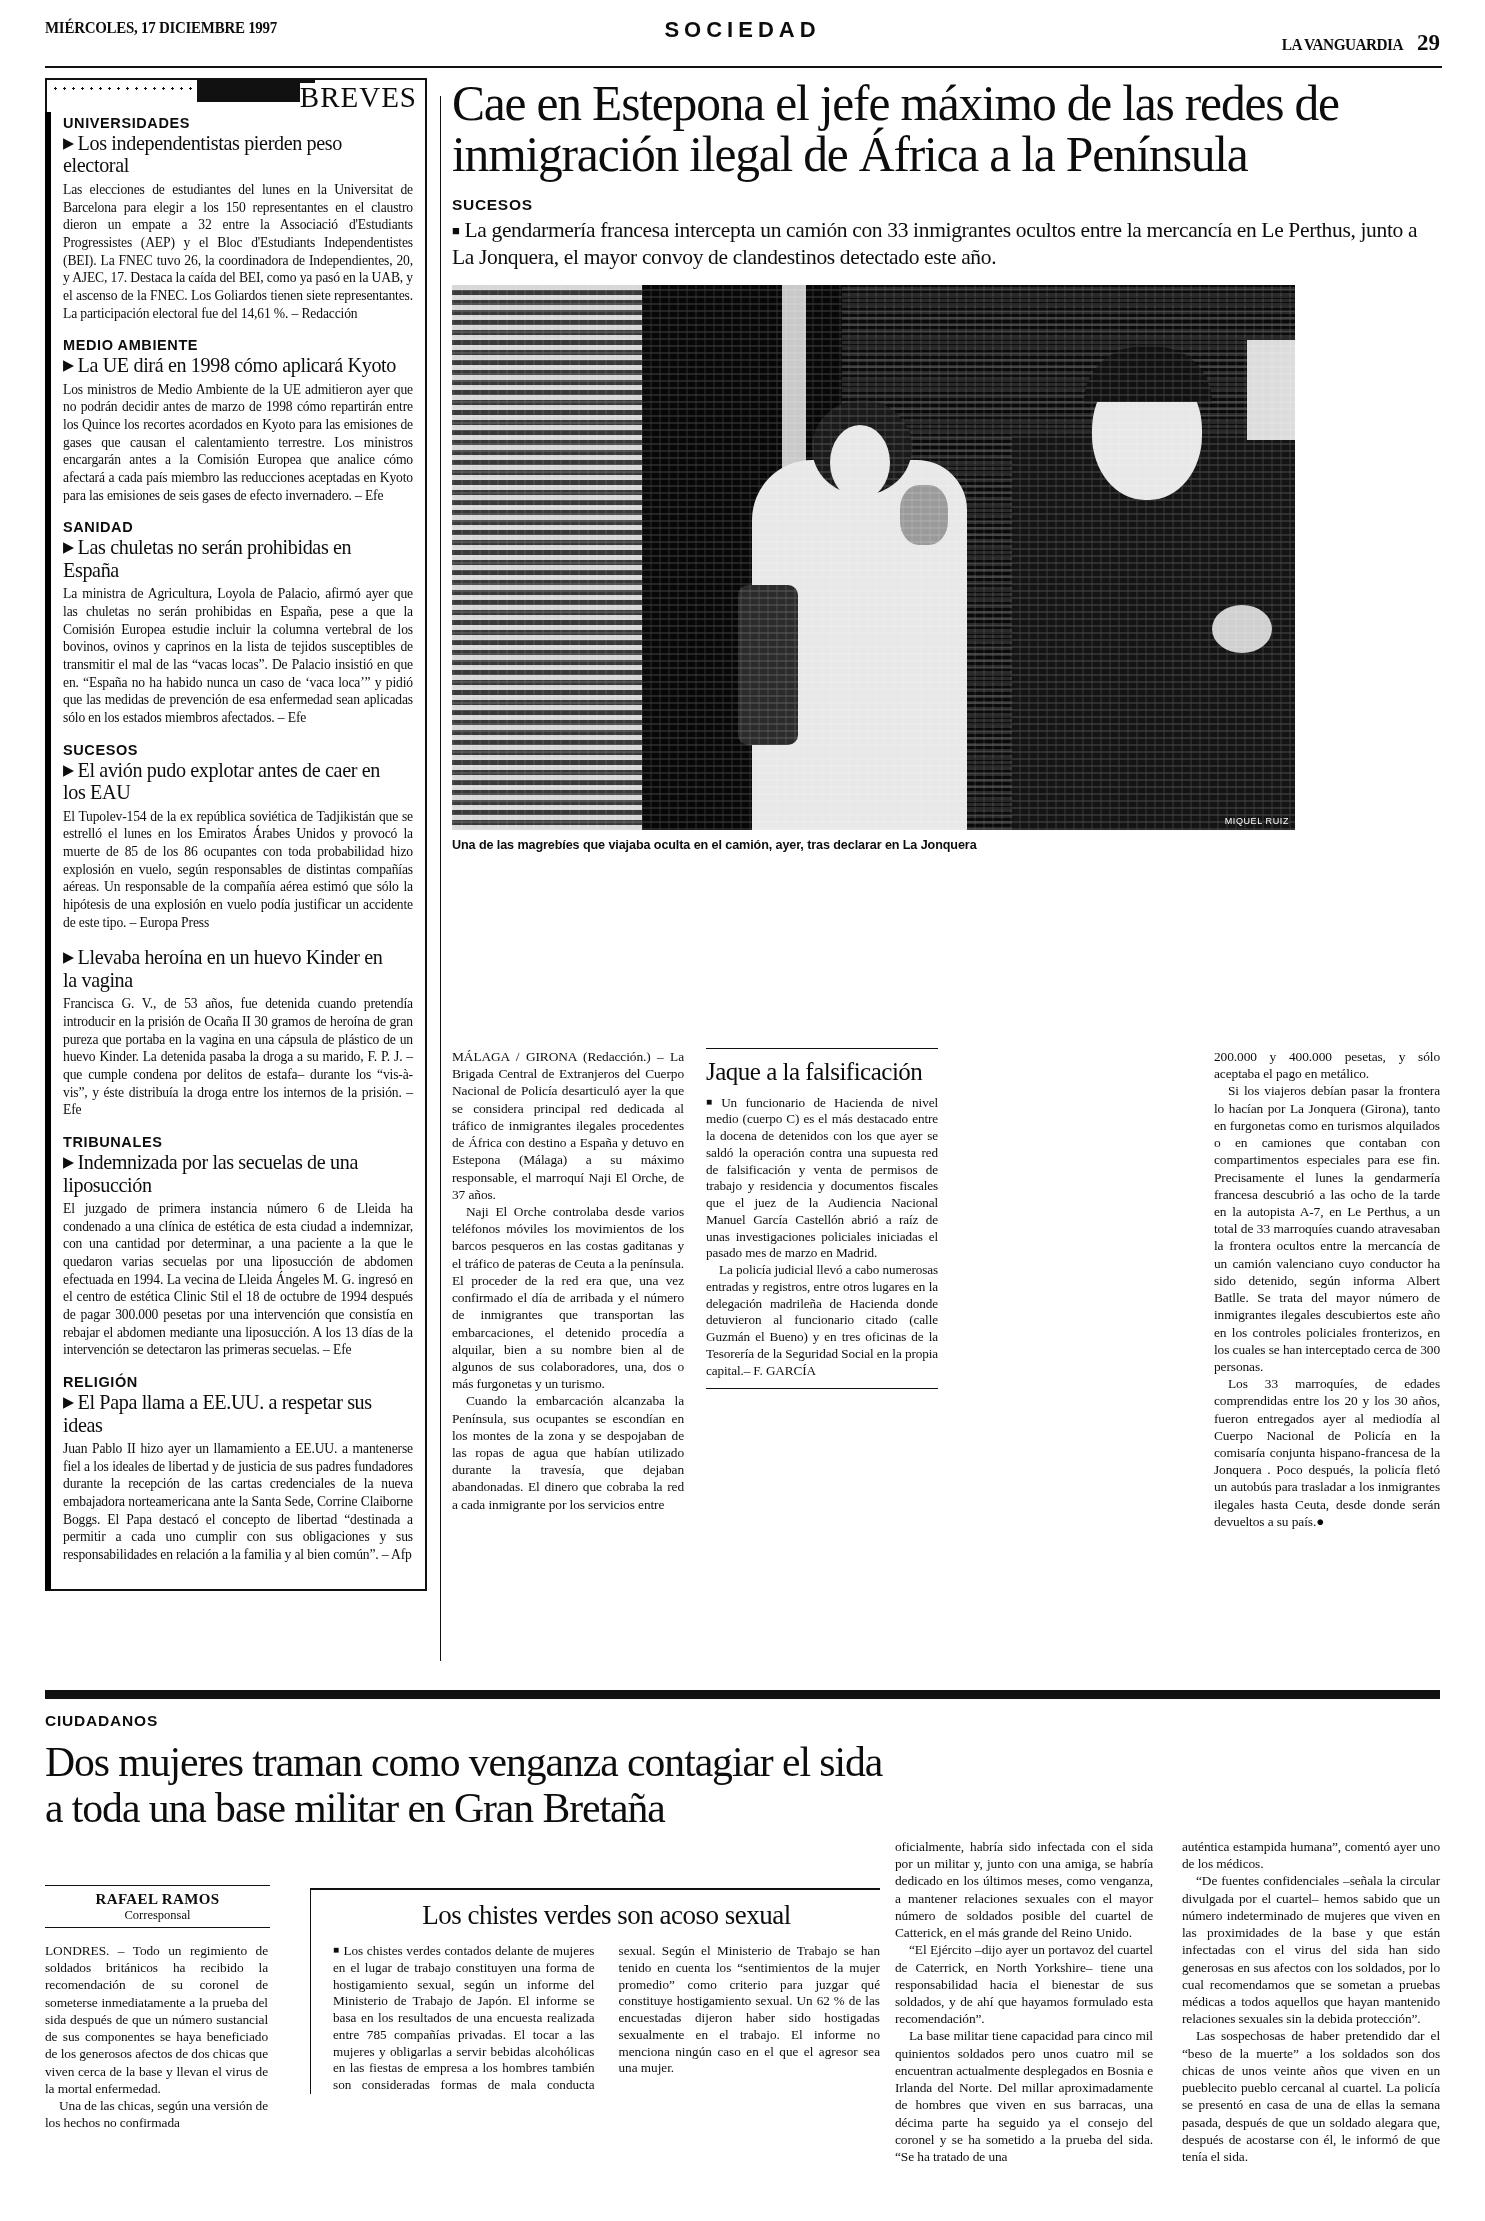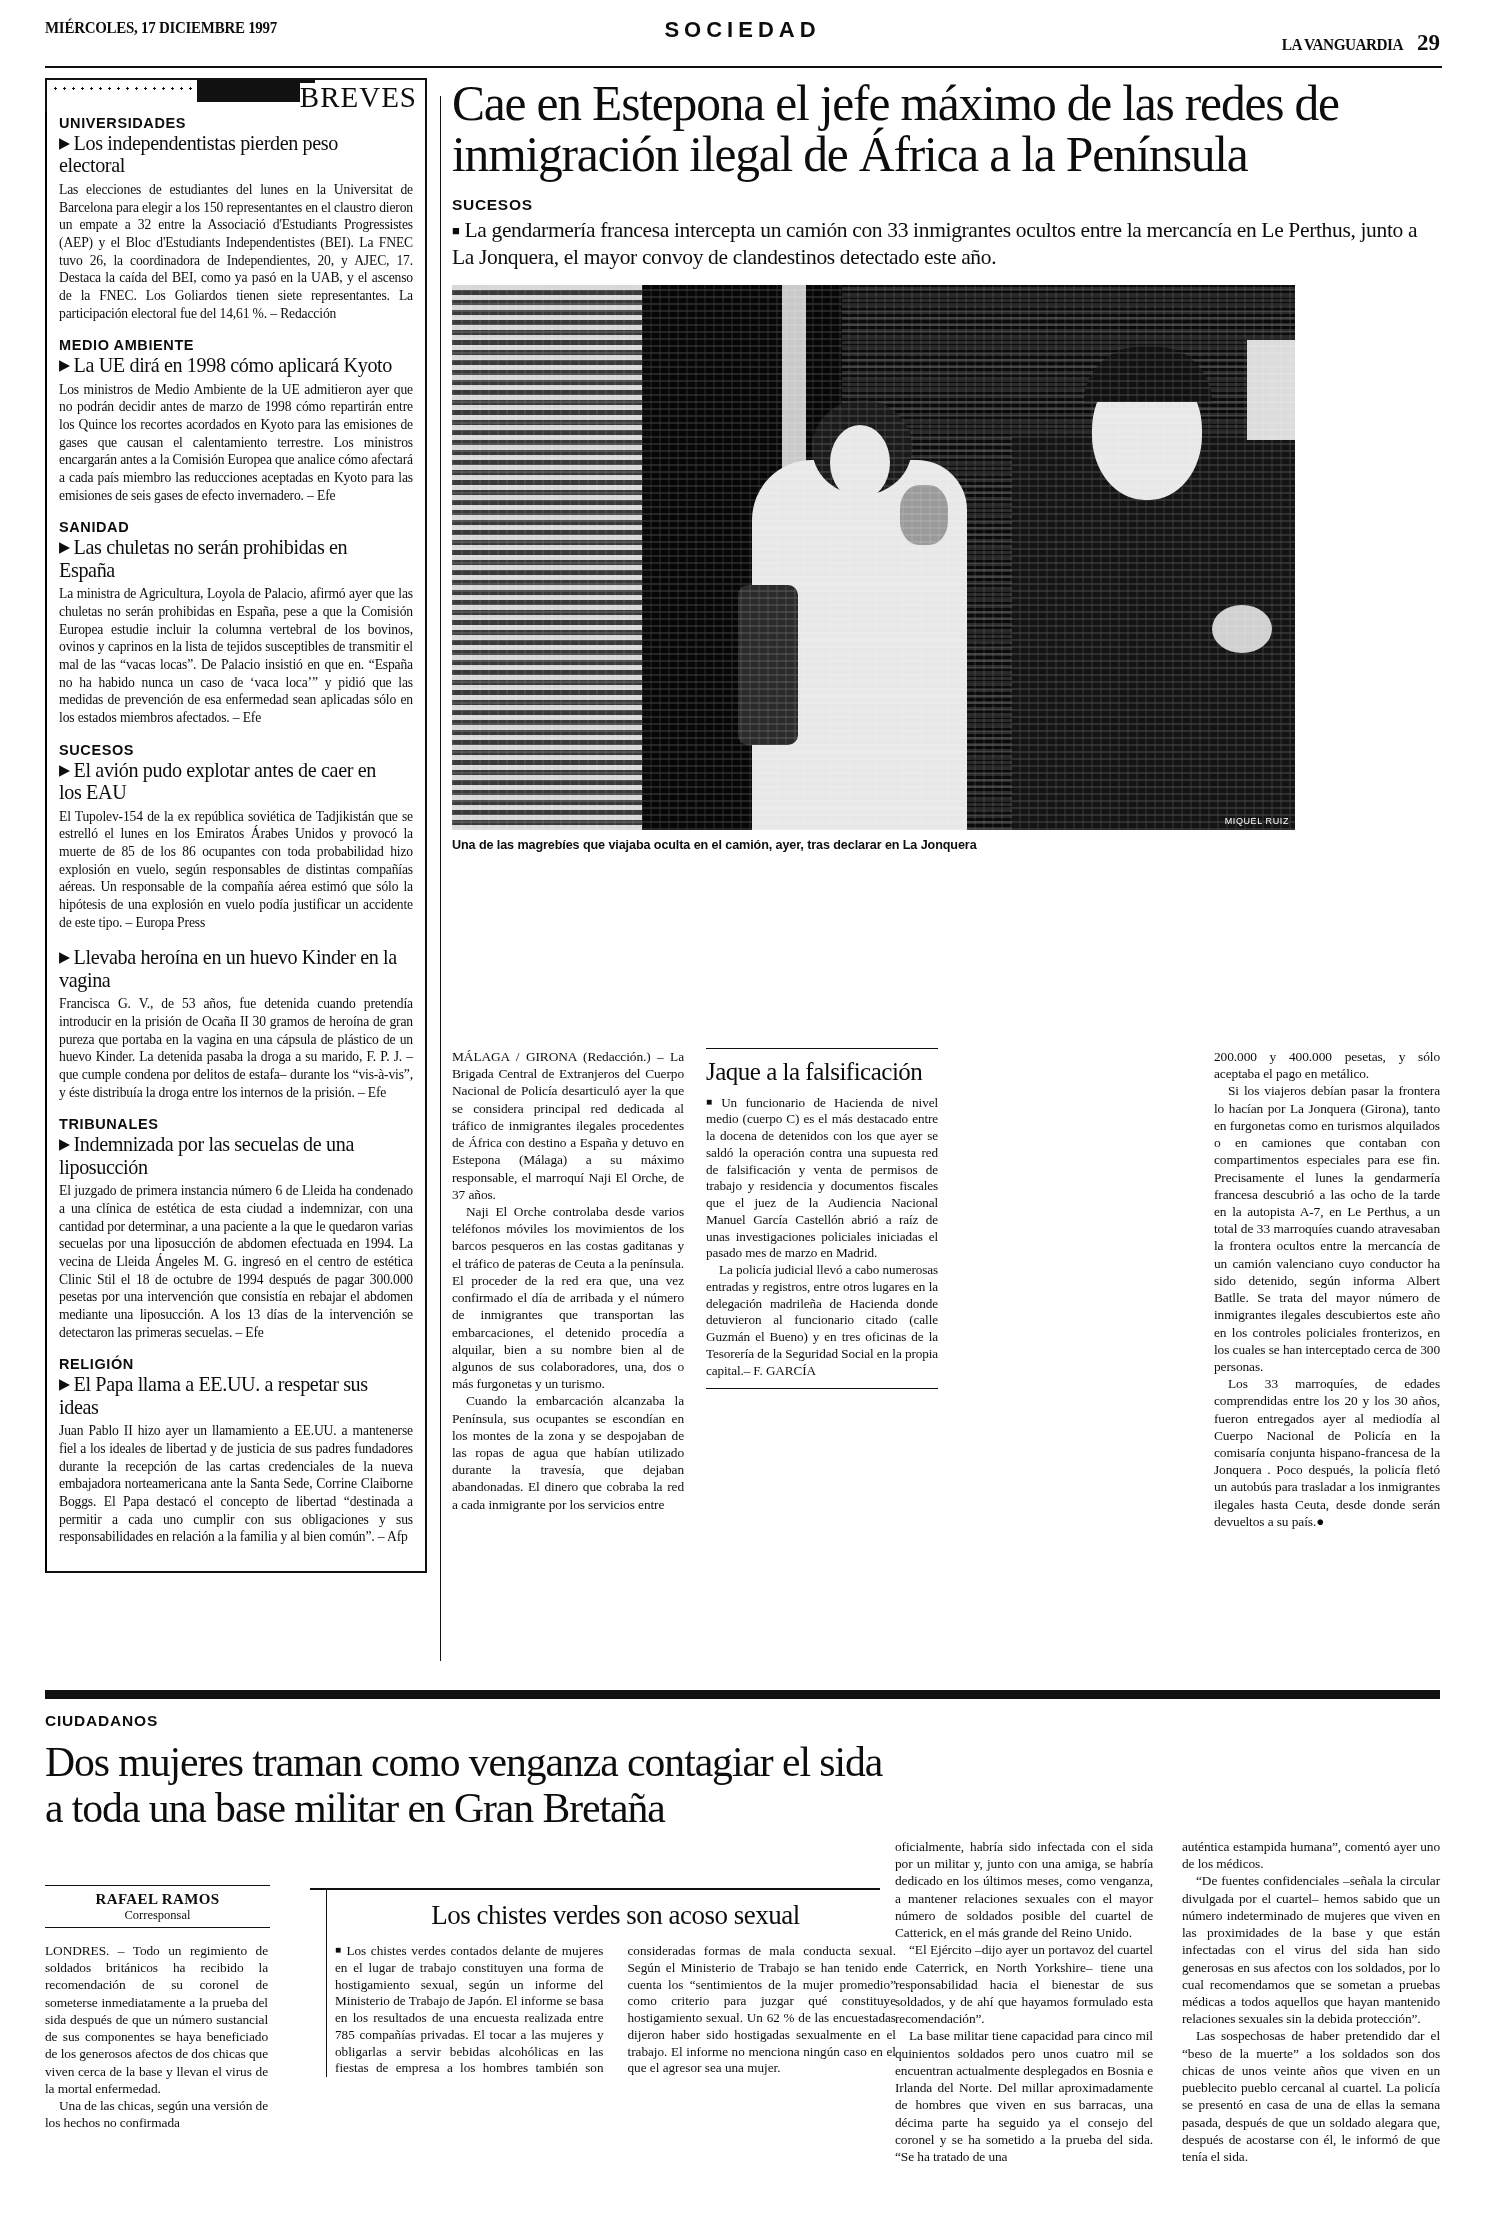--- a/index.html
+++ b/index.html
@@ -82,7 +82,7 @@
     background:#fff;padding-left:0;
   }
   .breves-inner{
-    border-left:2px solid #000000;border-right:2px solid #111;border-bottom:2px solid #111;
+    border-left:6px solid #000000;border-right:2px solid #111;border-bottom:2px solid #111;
     padding:3px 12px 10px 12px;box-sizing:border-box;
   }
 

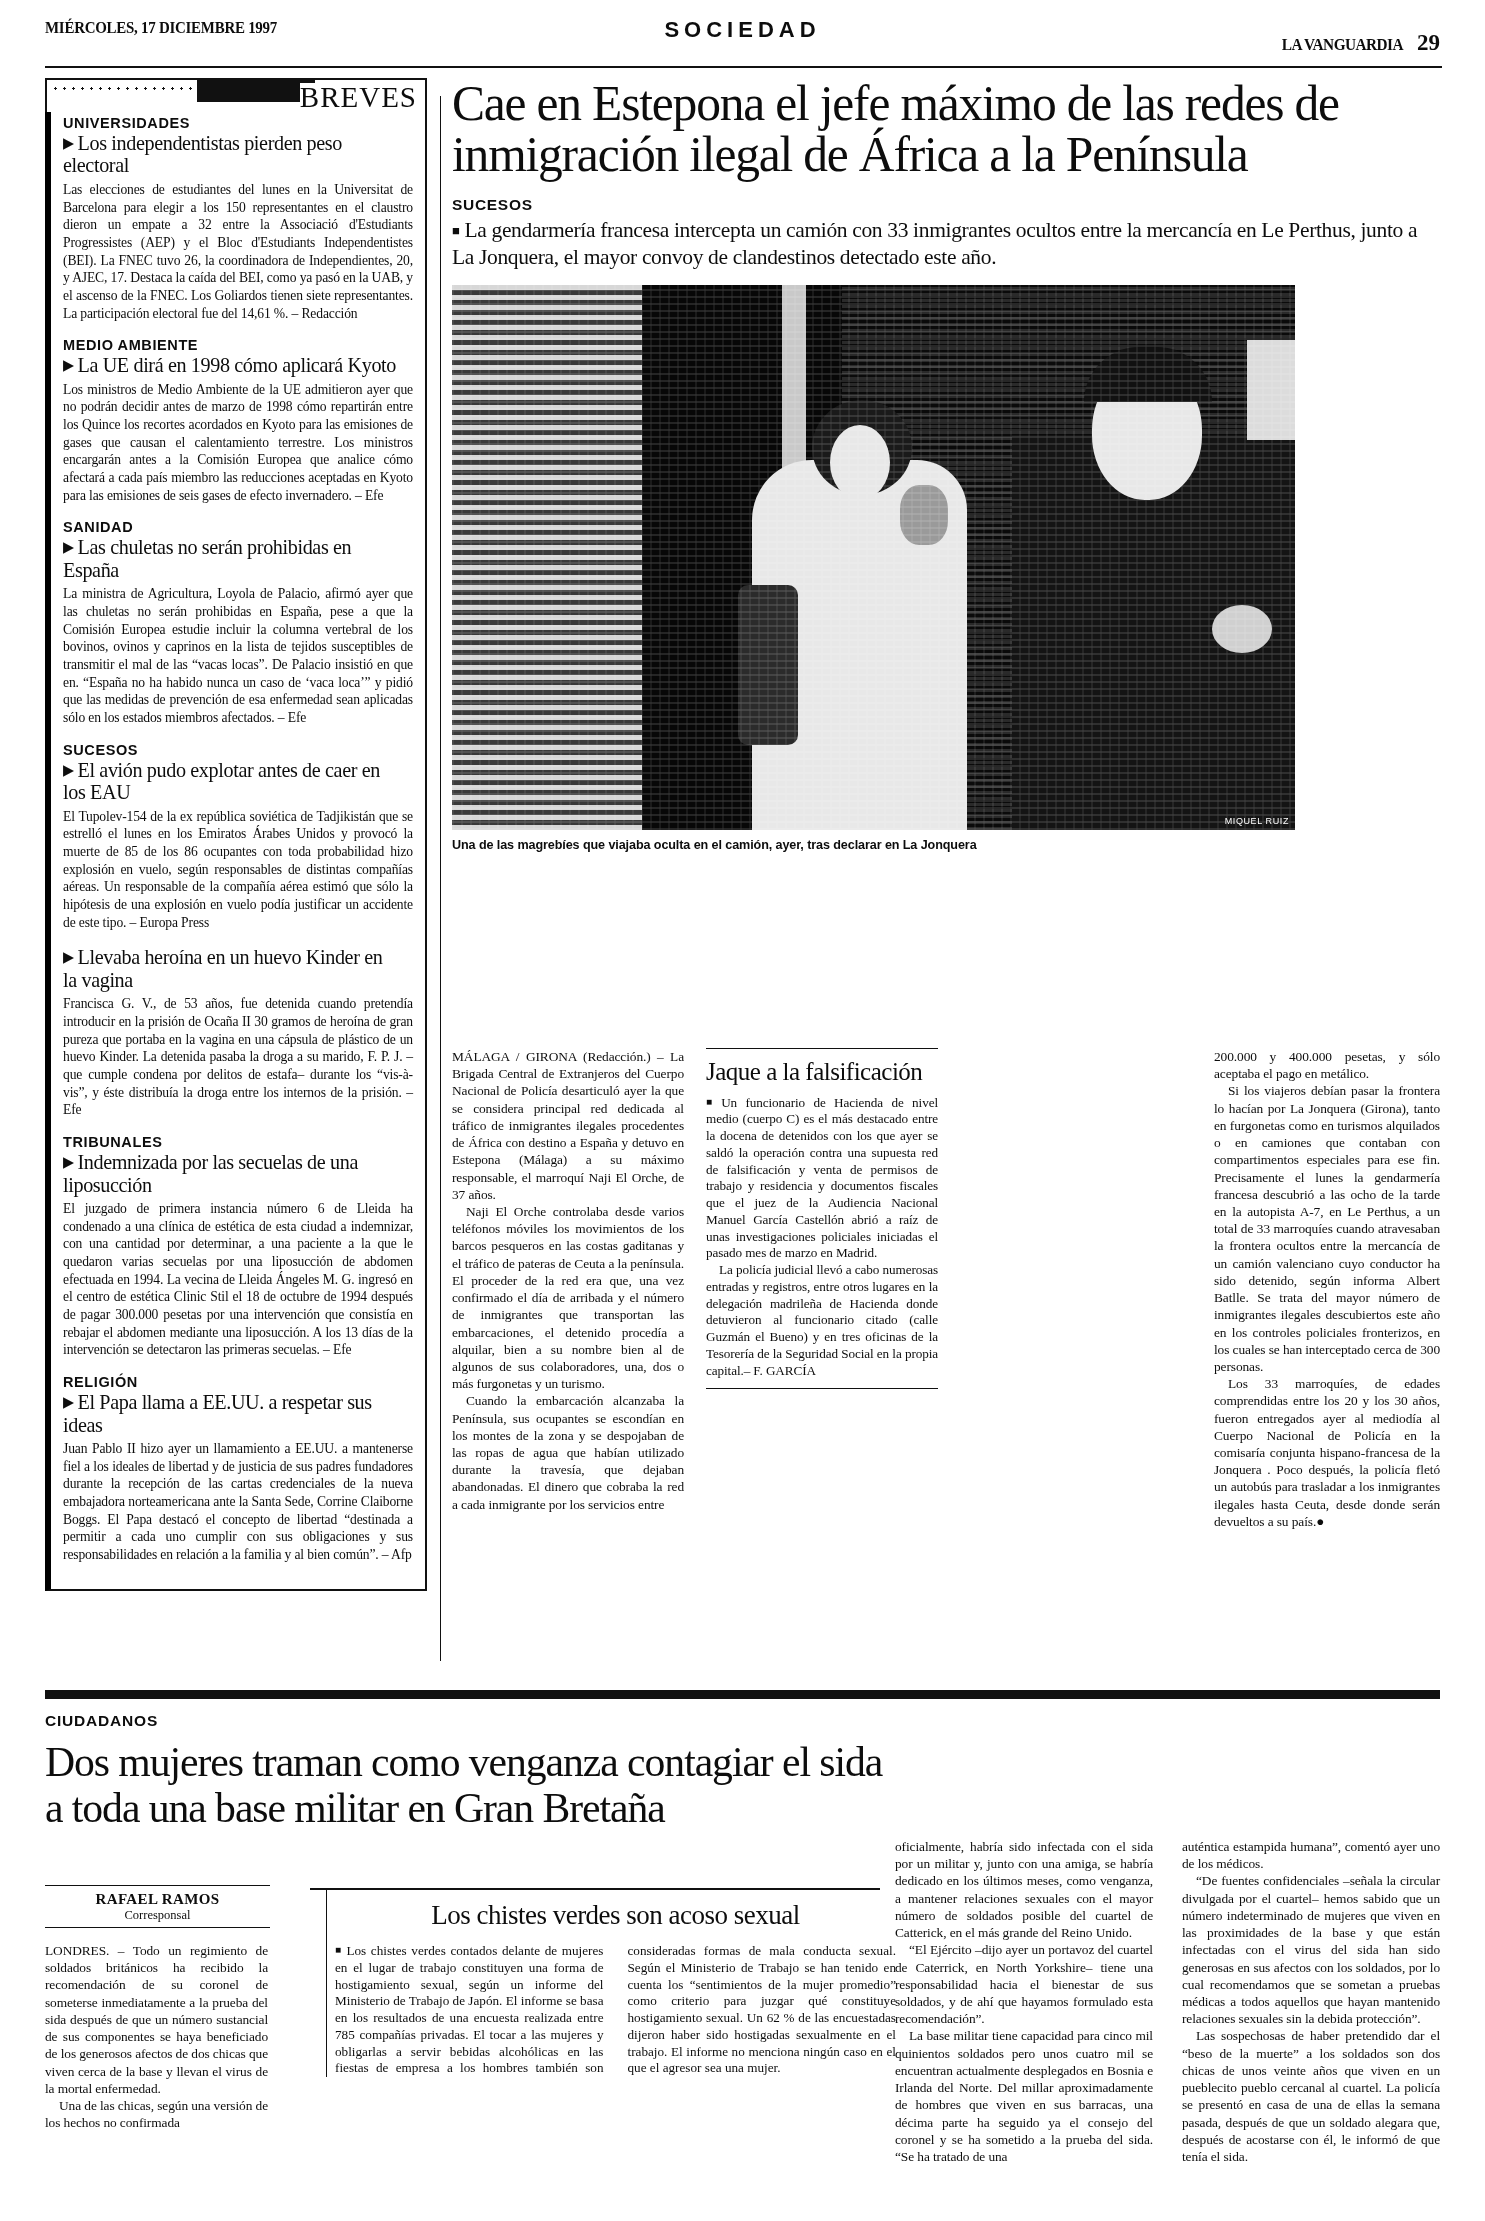--- a/index.html
+++ b/index.html
@@ -169,7 +169,7 @@
 
   .chistes-box{
     position:absolute;left:310px;top:1888px;width:570px;
-    border-left:1.6px solid #111;padding-left:8px;box-sizing:border-box;margin-left:16px;
+    border-left:1.6px solid #111;padding-left:22px;box-sizing:border-box;
   }
   .chistes-top{position:absolute;left:310px;top:1888px;width:570px;height:2px;background:#111;}
   .chistes-hl{

